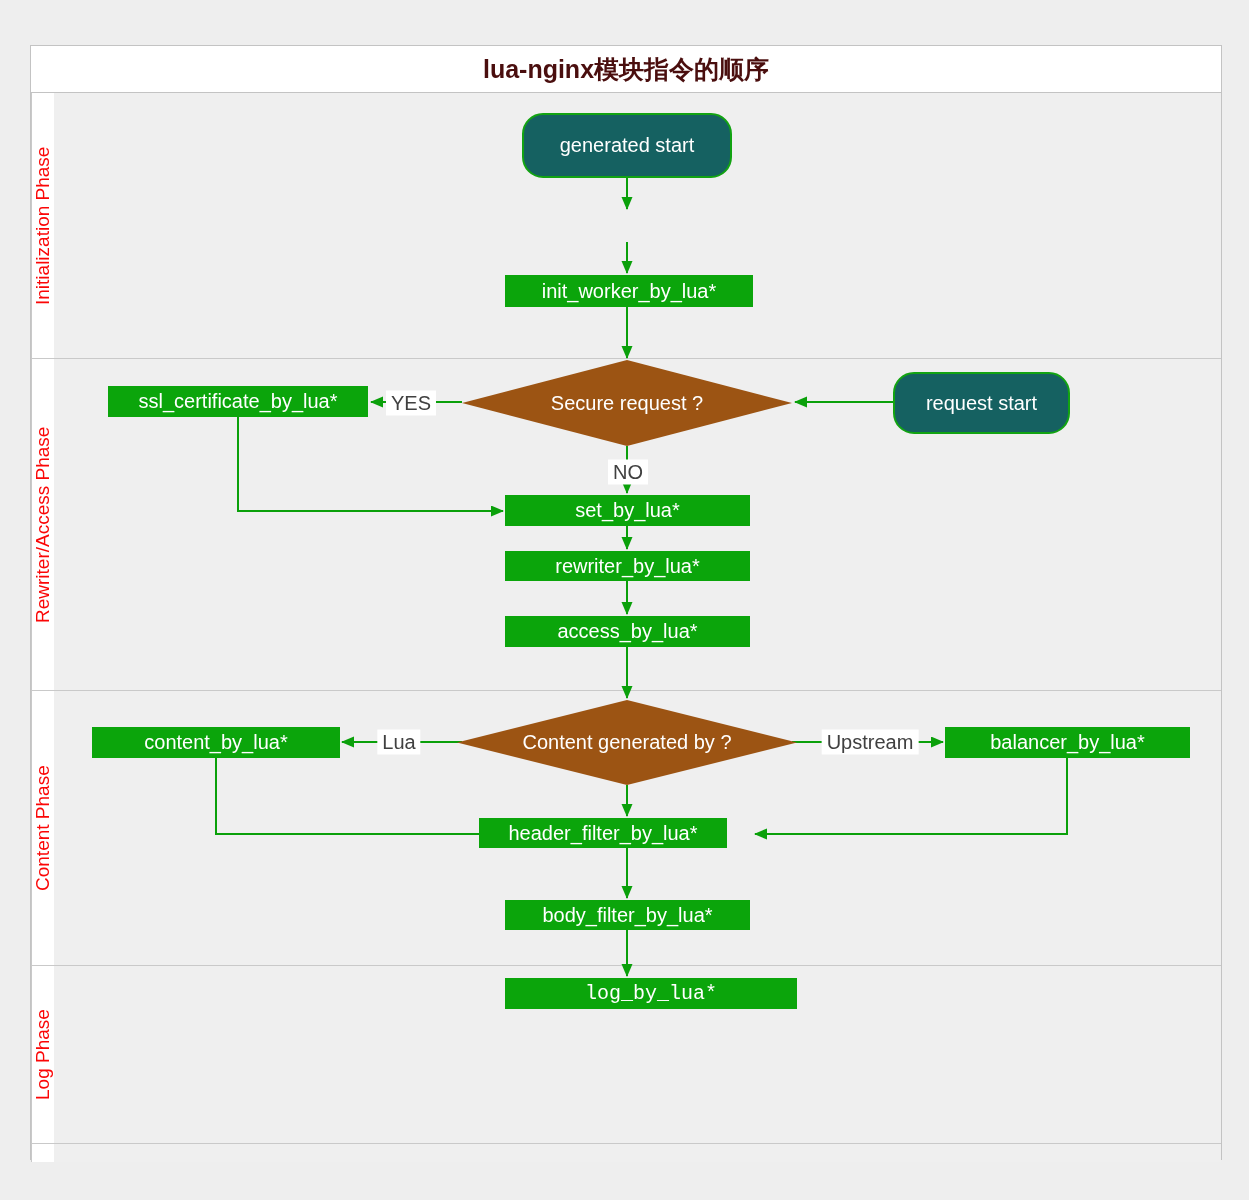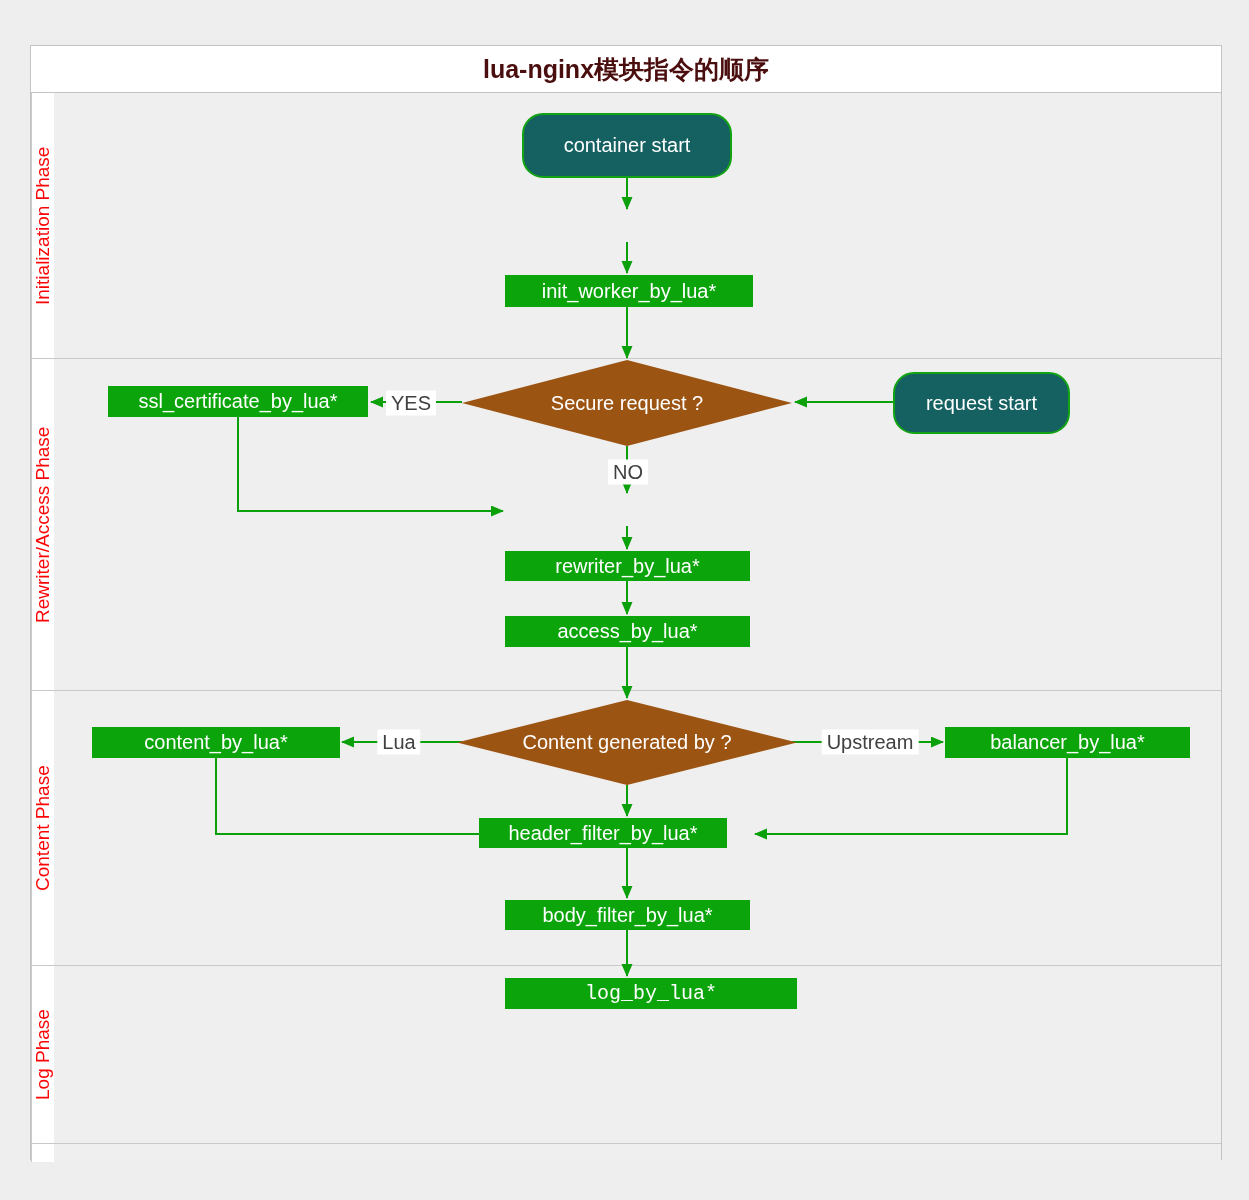--- a/index.html
+++ b/index.html
@@ -164,7 +164,7 @@
     </g>
   </svg>
 
-  <div class="node terminal" id="n-container-start">container start</div>
+  <div class="node terminal" id="n-container-start">generated start</div>
   <div class="node process" id="n-init-worker">init_worker_by_lua*</div>
   <div class="node decision" id="n-secure">Secure request ?</div>
   <div class="node process" id="n-ssl">ssl_certificate_by_lua*</div>

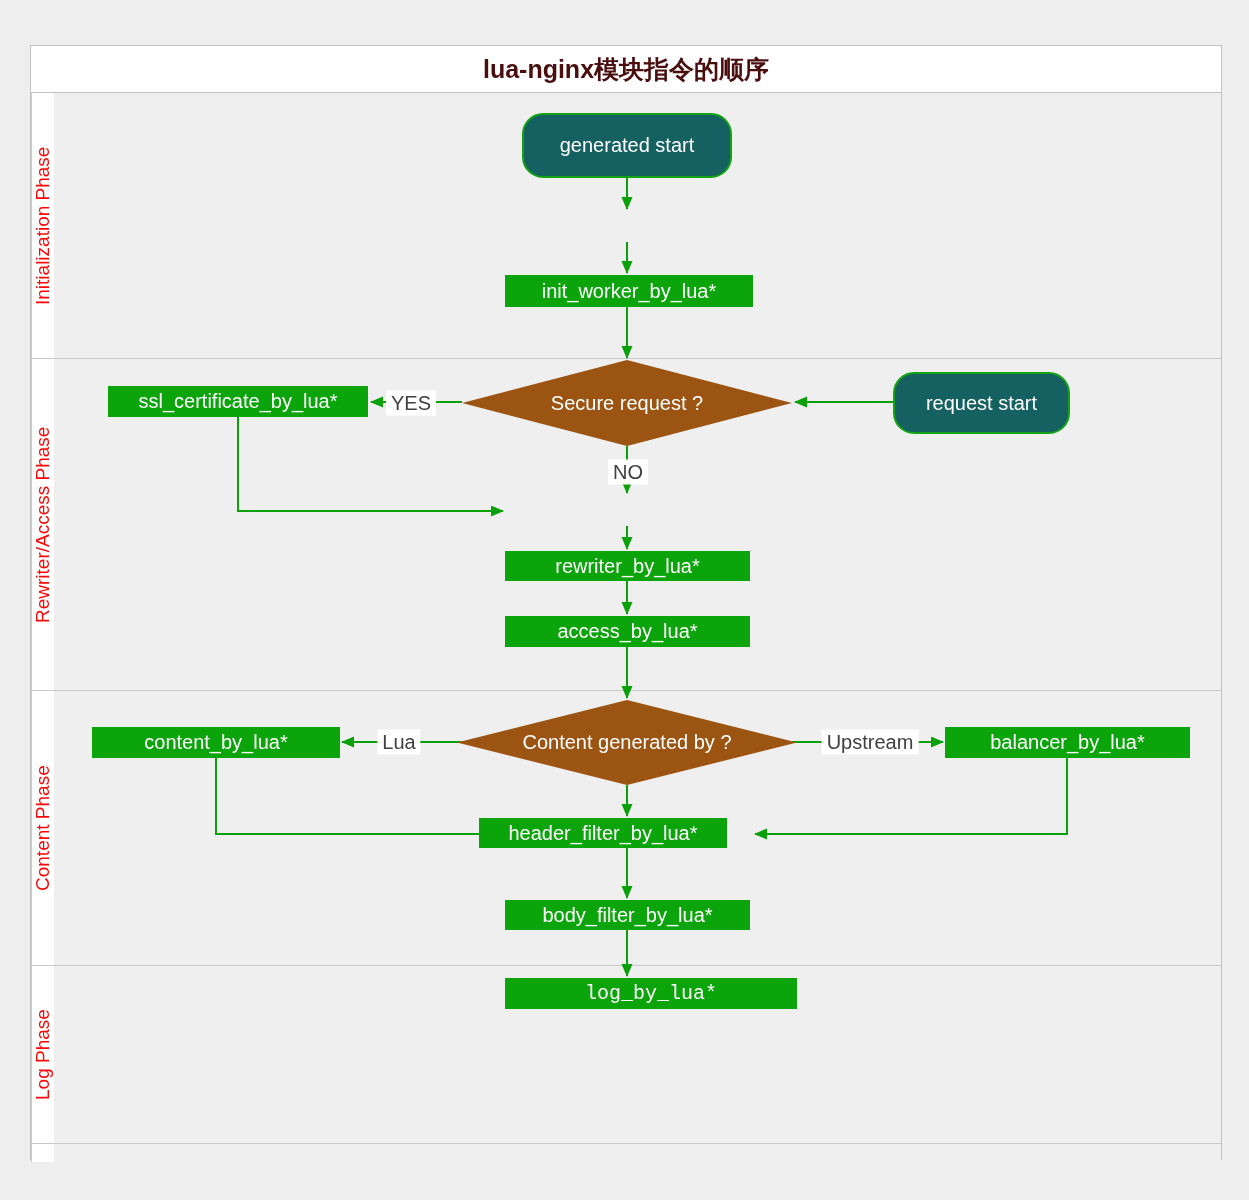--- a/index.html
+++ b/index.html
@@ -169,6 +169,7 @@
   <div class="node decision" id="n-secure">Secure request ?</div>
   <div class="node process" id="n-ssl">ssl_certificate_by_lua*</div>
   <div class="node terminal" id="n-request-start">request start</div>
+  <div class="node process" id="n-set">set_by_lua*</div>
   <div class="node process" id="n-rewriter">rewriter_by_lua*</div>
   <div class="node process" id="n-access">access_by_lua*</div>
   <div class="node decision" id="n-content-gen">Content generated by ?</div>

